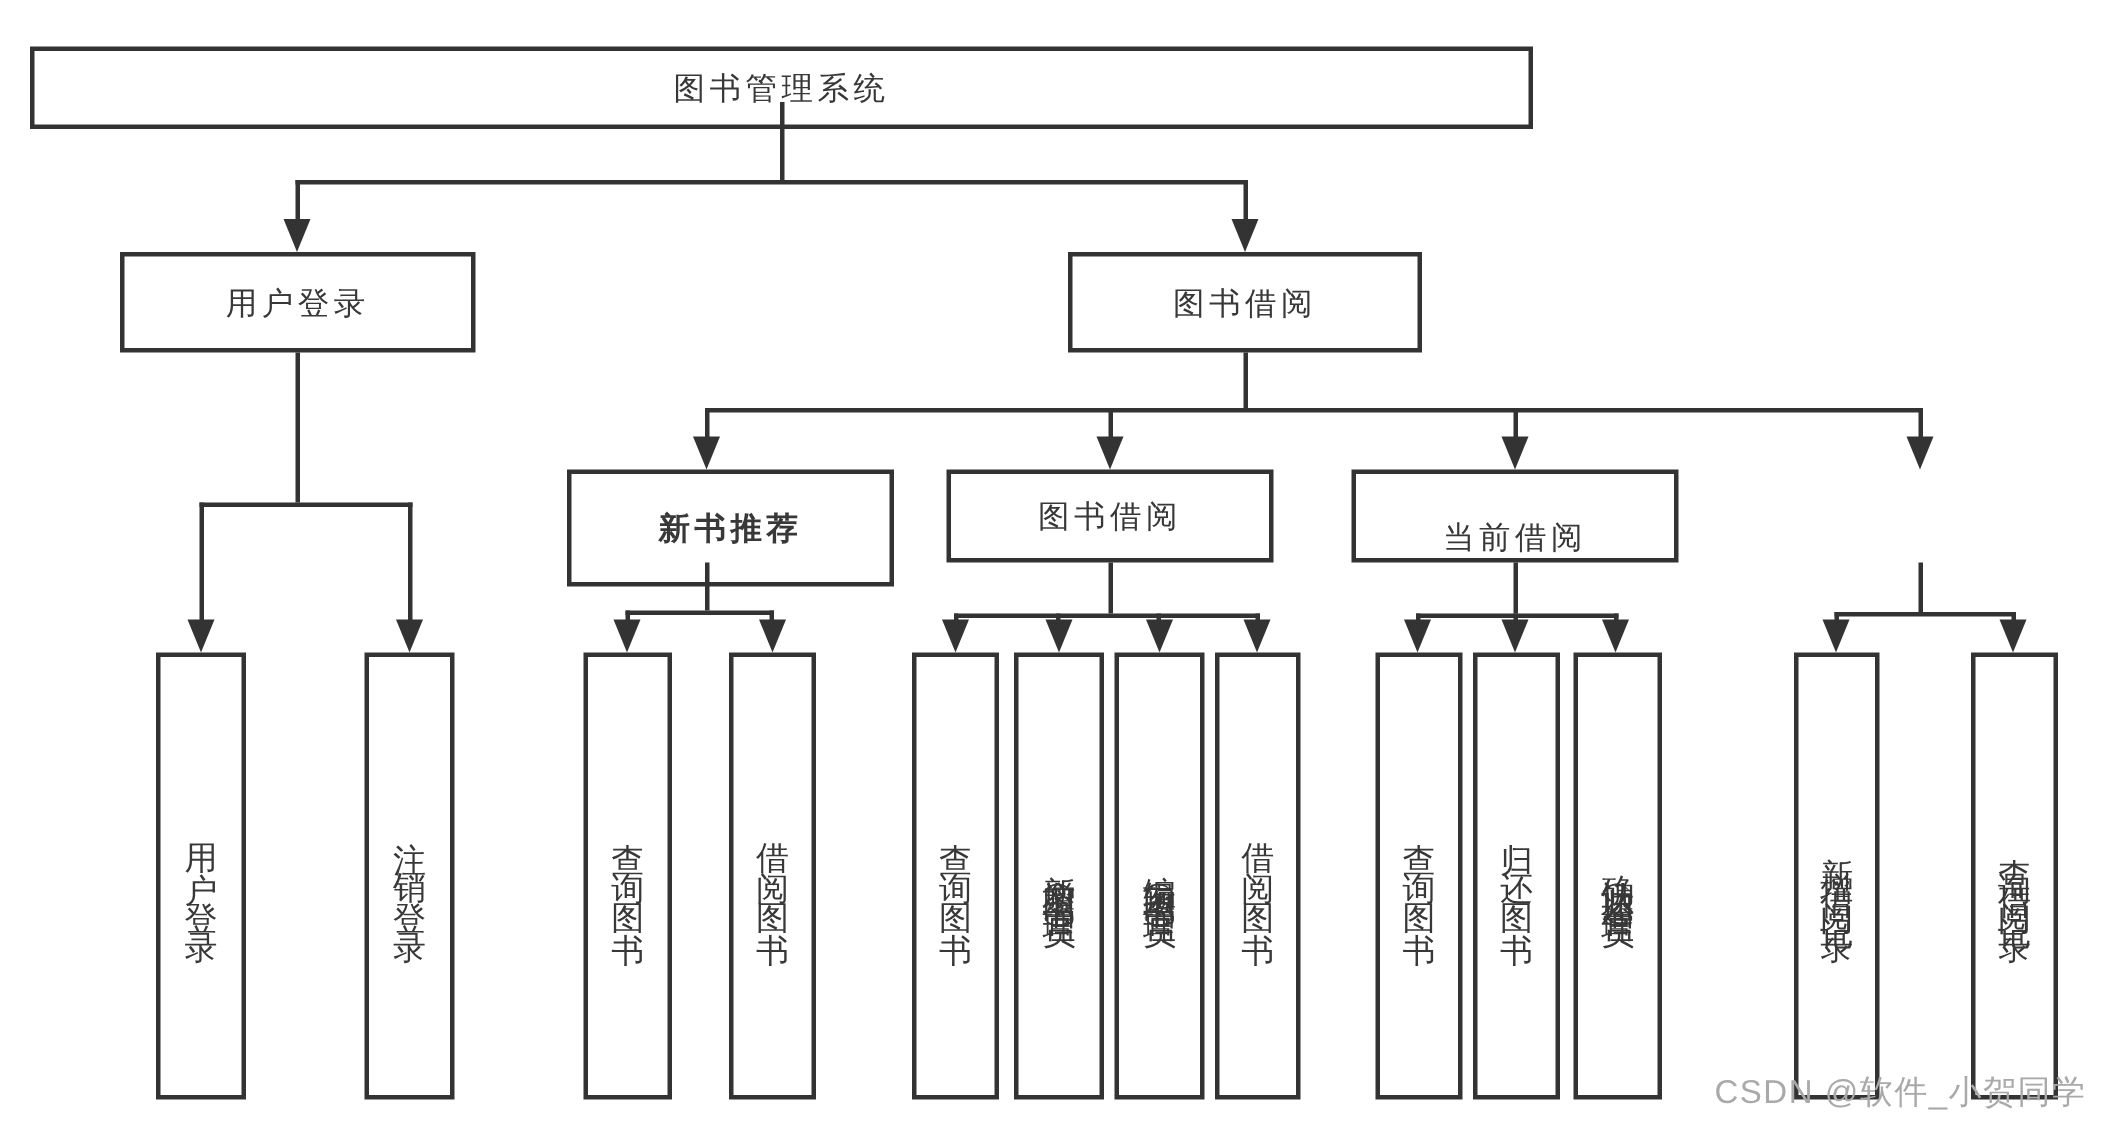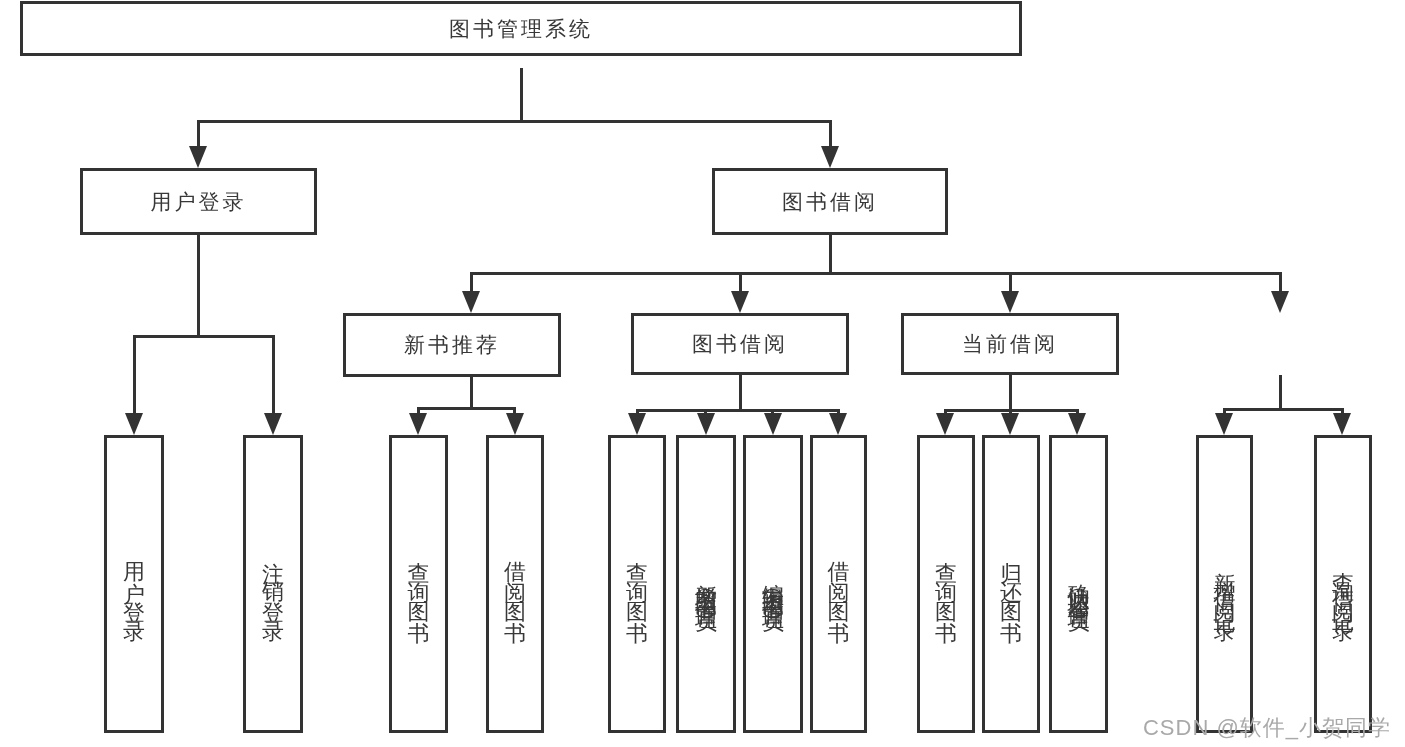--- a/index.html
+++ b/index.html
@@ -53,7 +53,7 @@
 
 <div class="stage">
 
-  <div class="box hbox" style="left:20px; top:1px; width:1002px; height:55px;">
+  <div class="box hbox" style="left:20px; top:31px; width:1002px; height:55px;">
     <span>图书管理系统</span>
   </div>
 

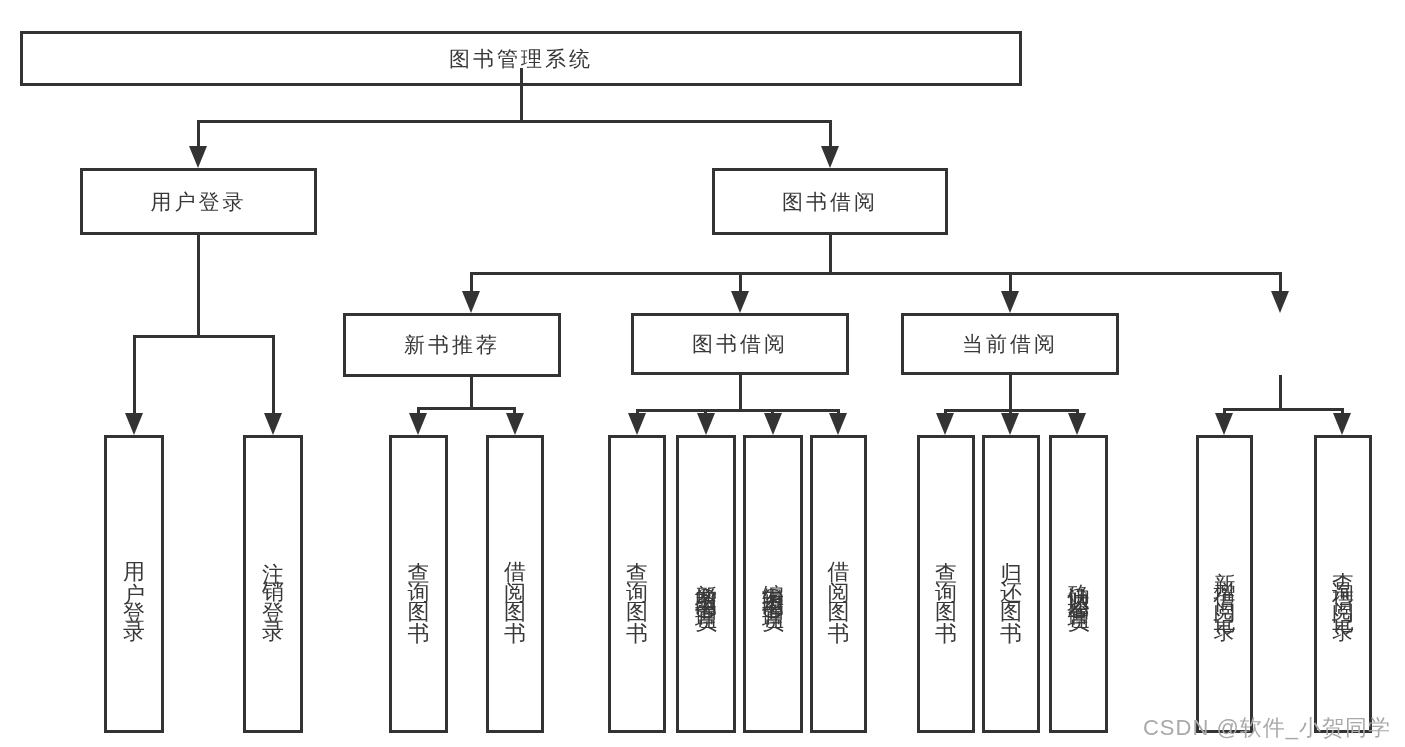--- a/index.html
+++ b/index.html
@@ -65,7 +65,7 @@
     <span>图书借阅</span>
   </div>
 
-  <div class="box hbox" style="left:343px; top:313px; width:218px; height:64px;">
+  <div class="box hbox" style="left:378px; top:313px; width:218px; height:78px;font-weight:bold;">
     <span>新书推荐</span>
   </div>
 

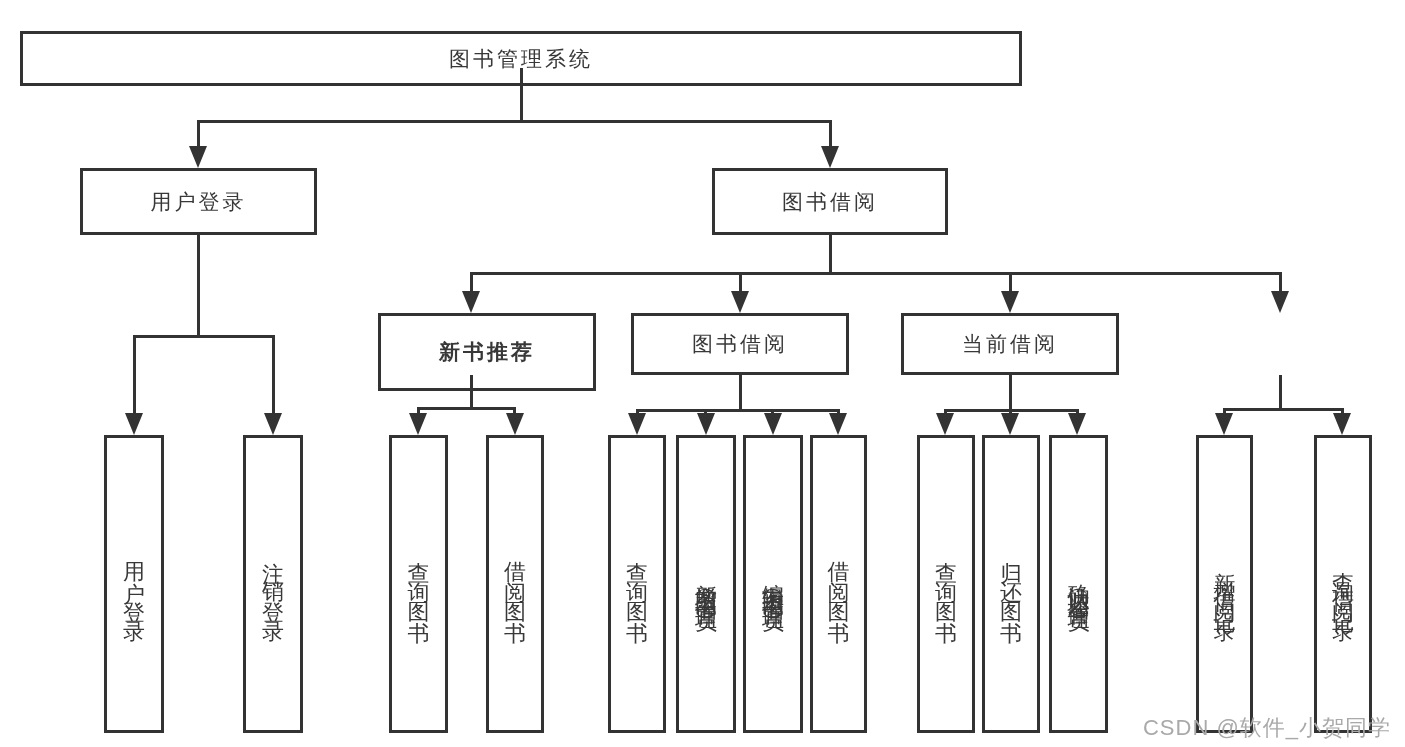--- a/index.html
+++ b/index.html
@@ -73,7 +73,7 @@
     <span>图书借阅</span>
   </div>
 
-  <div class="box hbox" style="left:901px; top:313px; width:218px; height:62px;">
+  <div class="box hbox" style="left:901px; top:313px; width:218px; height:62px;align-items:flex-end;">
     <span>当前借阅</span>
   </div>
 

